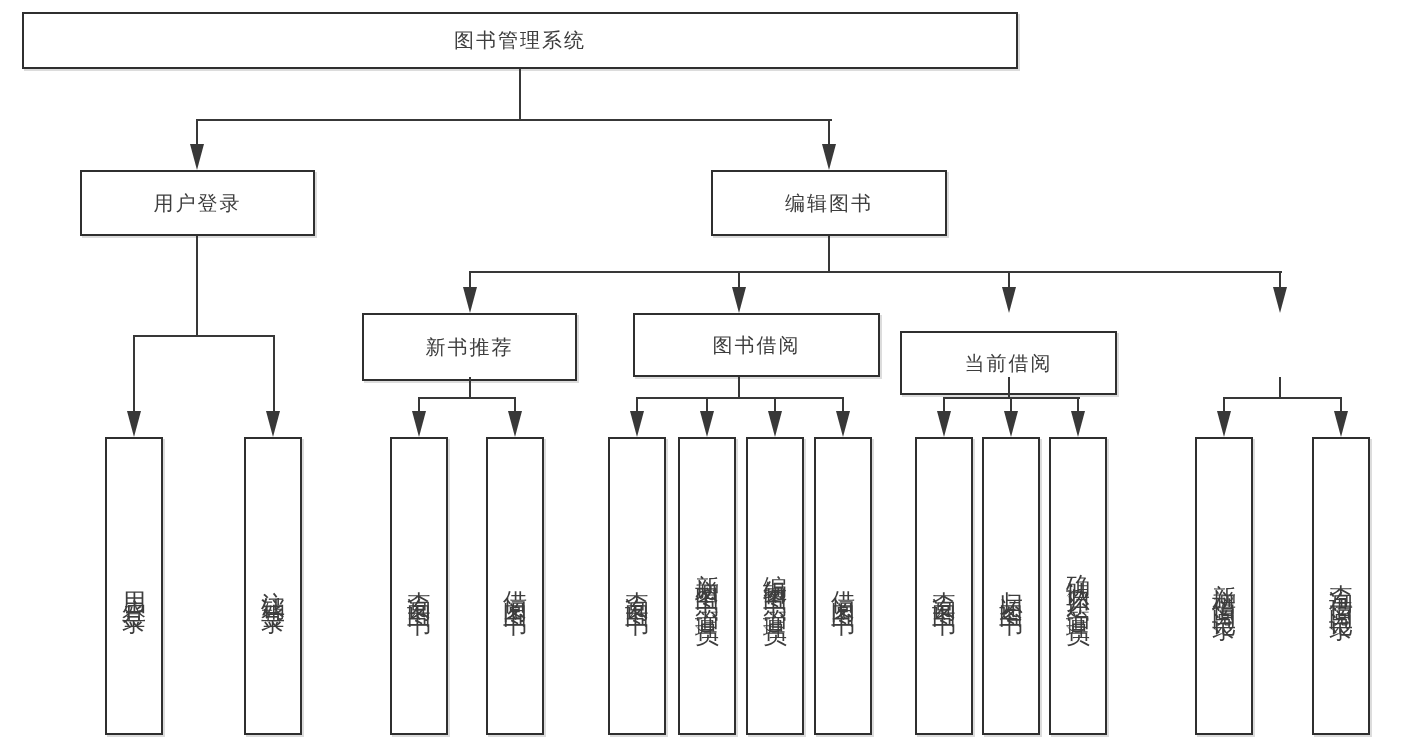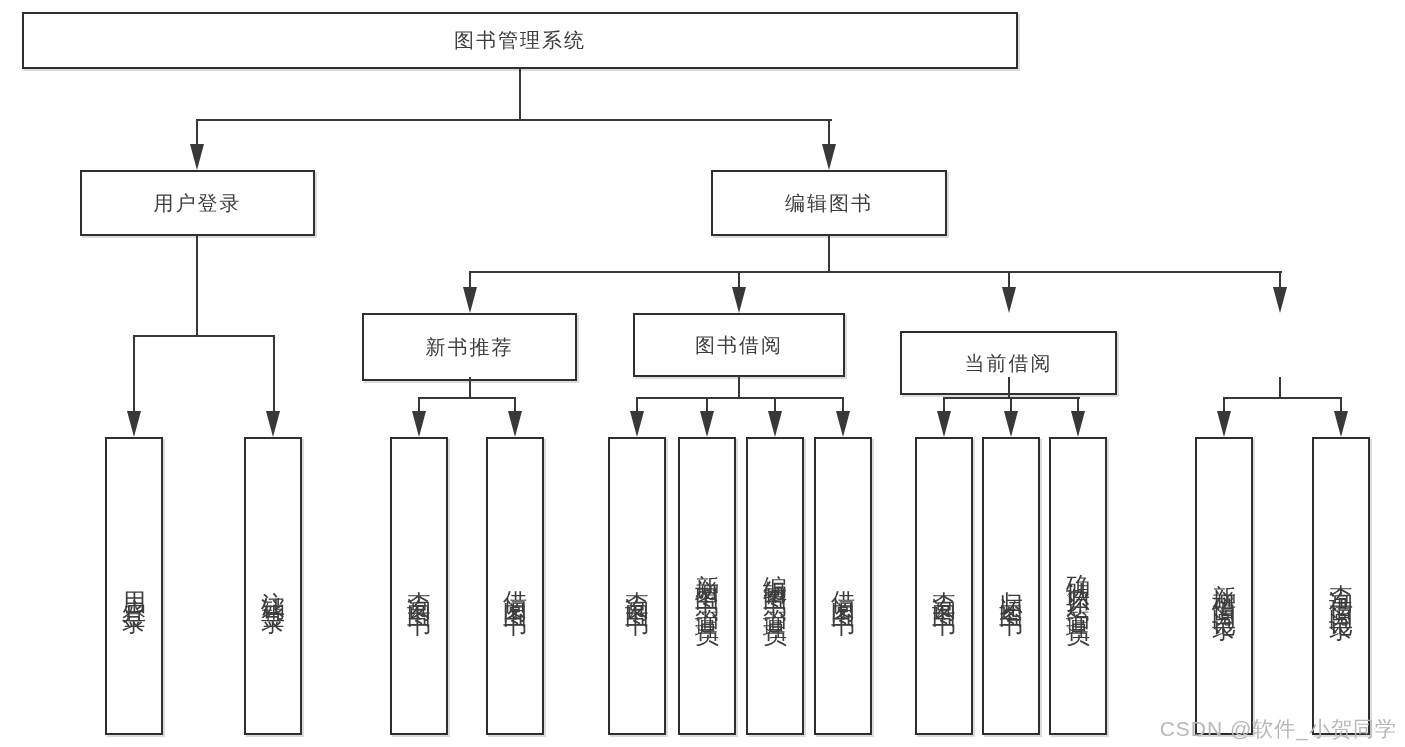--- a/index.html
+++ b/index.html
@@ -107,7 +107,7 @@
   <div class="node h" style="left:362px;top:313px;width:215px;height:68px;">
     <span>新书推荐</span>
   </div>
-  <div class="node h" style="left:633px;top:313px;width:212px;height:64px;">
+  <div class="node h" style="left:633px;top:313px;width:247px;height:64px;">
     <span>图书借阅</span>
   </div>
   <div class="node h" style="left:900px;top:331px;width:217px;height:64px;">

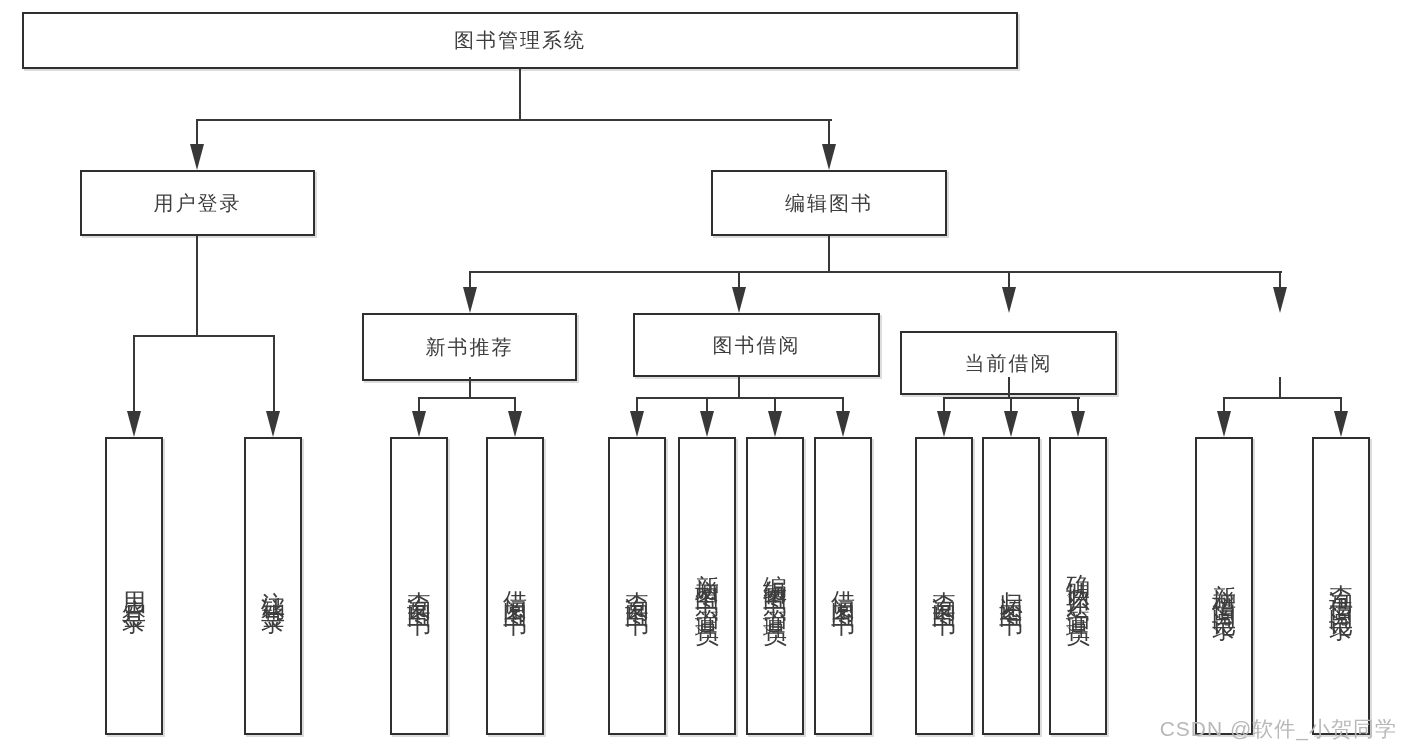--- a/index.html
+++ b/index.html
@@ -192,7 +192,6 @@
     <span class="vtext">查询借阅记录</span>
   </div>
 
-  <div class="watermark">CSDN @软件_小贺同学</div>
 </div>
 
 </body></html>

